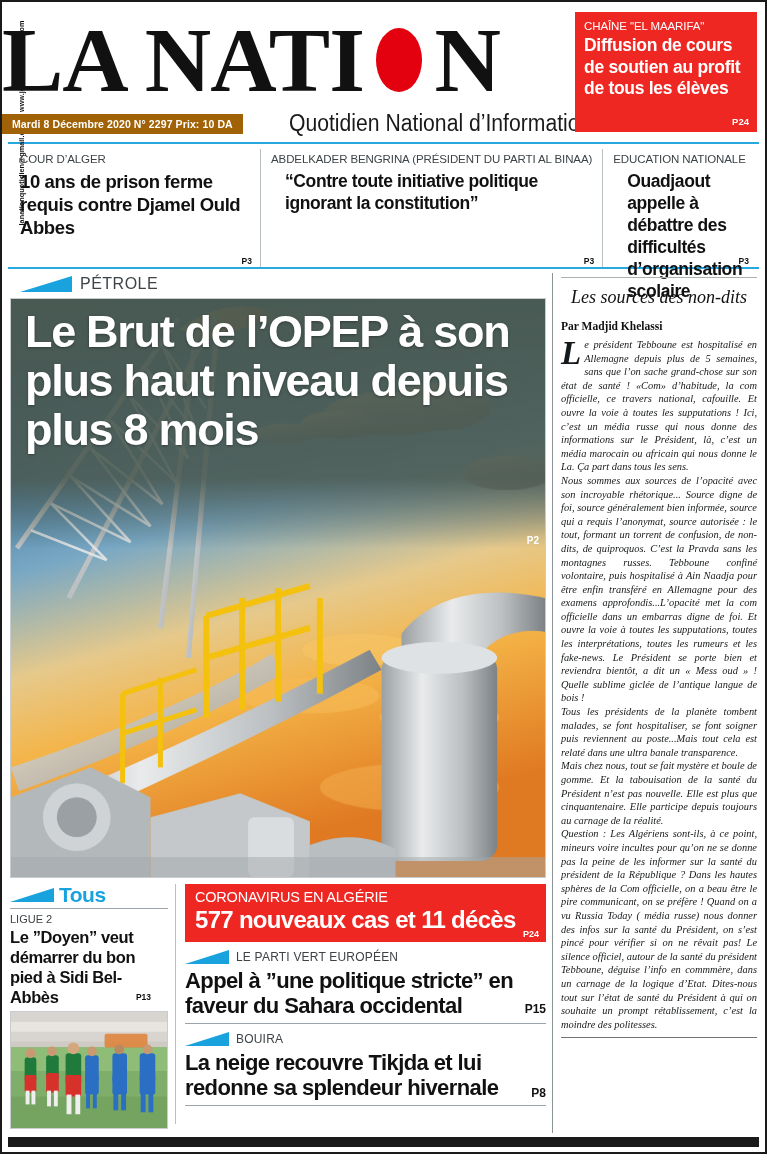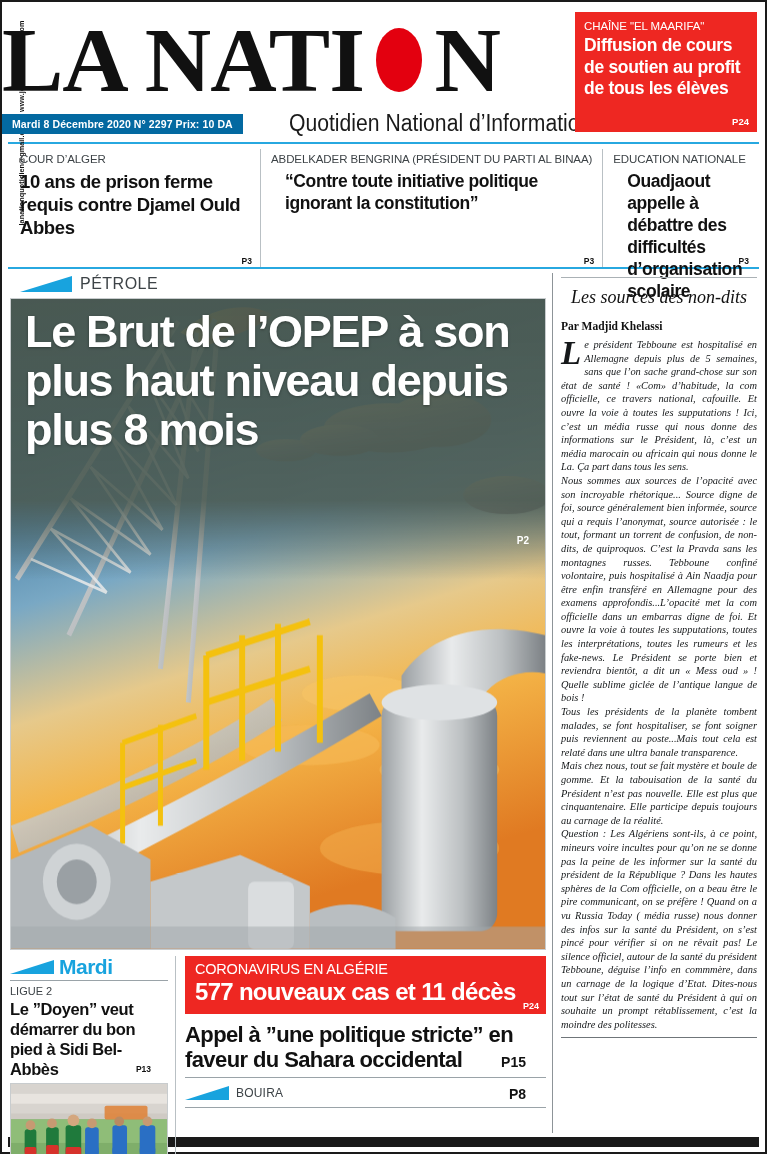--- a/index.html
+++ b/index.html
@@ -71,7 +71,7 @@
     margin-top: 2px;
   }
   .datebar {
-    background: #0369a1;
+    background: #a16207;
     color: #ffffff;
     font-size: 10.5px;
     font-weight: 700;

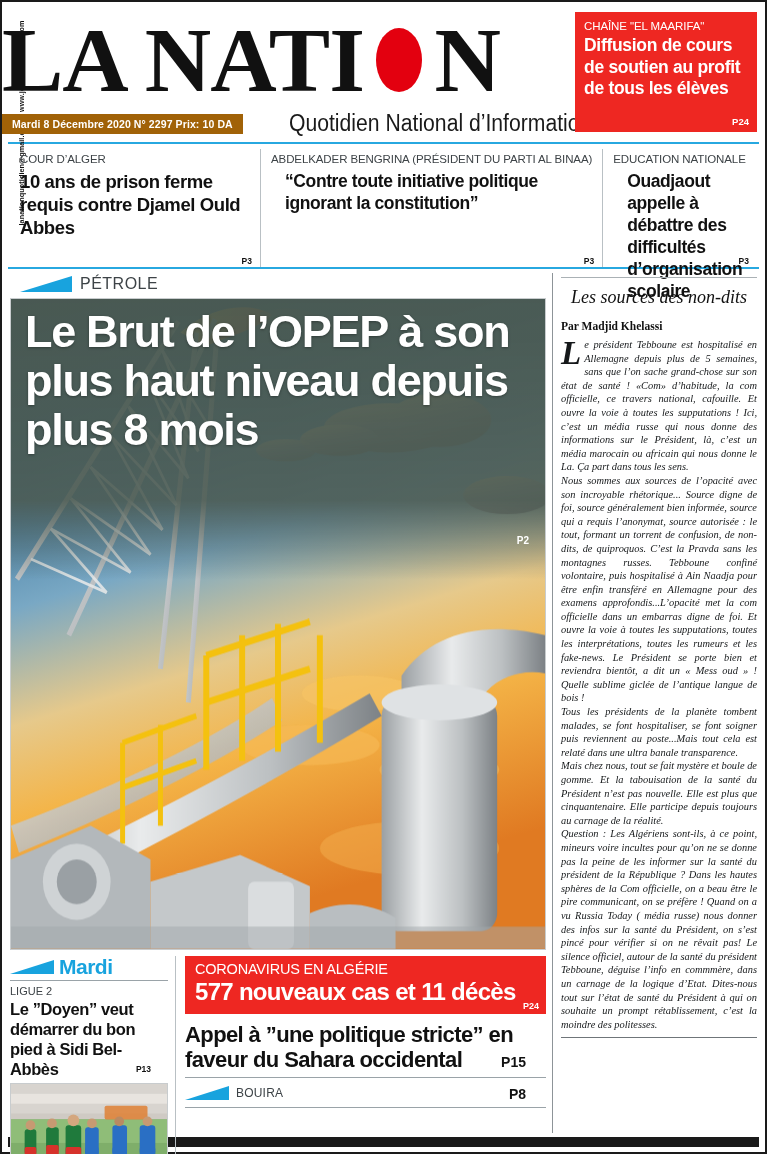--- a/index.html
+++ b/index.html
@@ -199,7 +199,7 @@
   }
   .lead-photo {
     position: relative;
-    height: 652px;
+    height: 580px;
     margin-top: 3px;
     overflow: hidden;
     border: 1px solid #c8ccce;

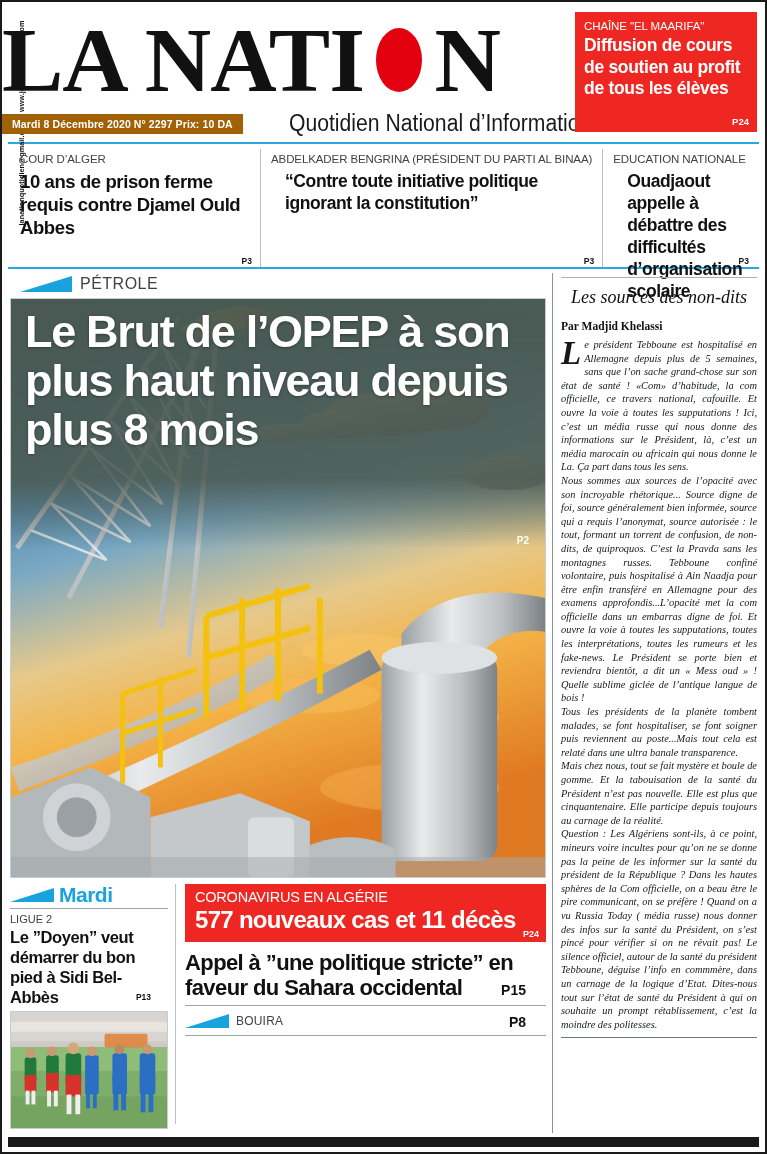--- a/index.html
+++ b/index.html
@@ -218,7 +218,7 @@
   }
   .lead-page {
     position: absolute;
-    right: 16px; top: 236px;
+    right: 6px; top: 236px;
     color: #ffffff;
     font-size: 10px;
     font-weight: 700;

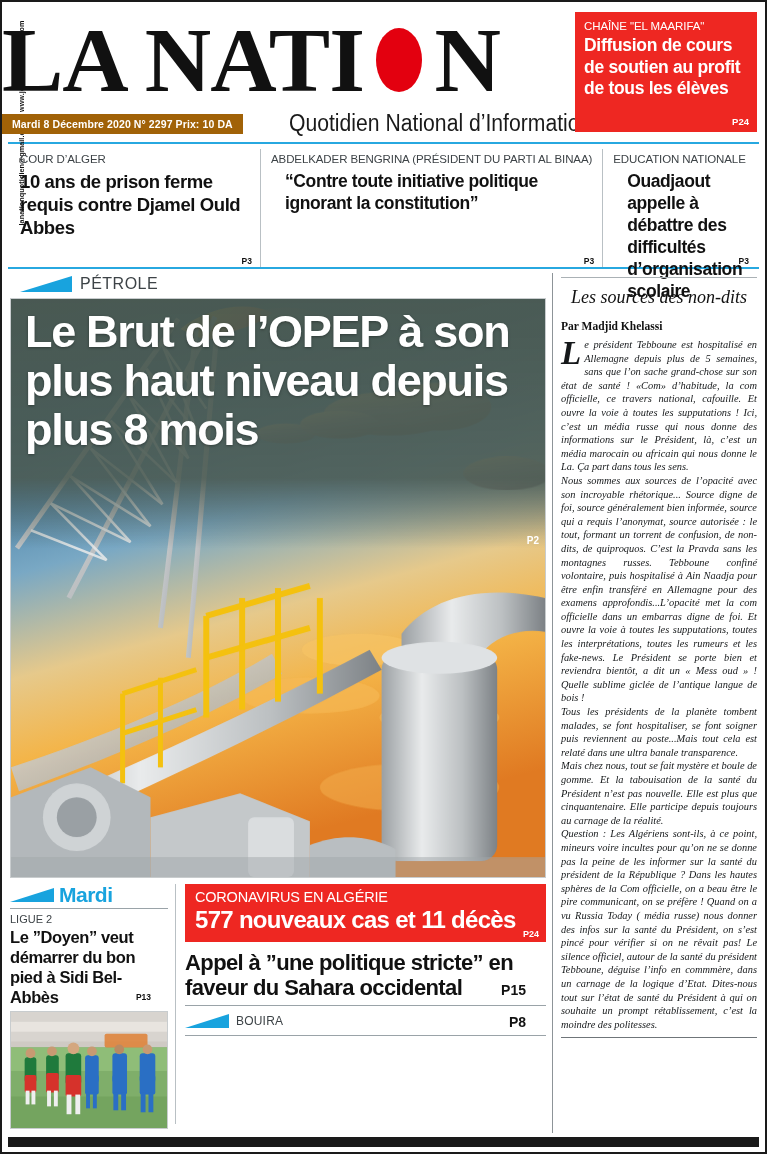--- a/index.html
+++ b/index.html
@@ -528,7 +528,7 @@
         <div class="sport-col">
           <div class="sport-head">
             <span class="tri sm"></span>
-            <span class="sport-label">Mardi</span>
+            <span class="sport-label">Tous</span>
           </div>
           <div class="sport-rule"></div>
           <div class="sport-kicker">LIGUE 2</div>

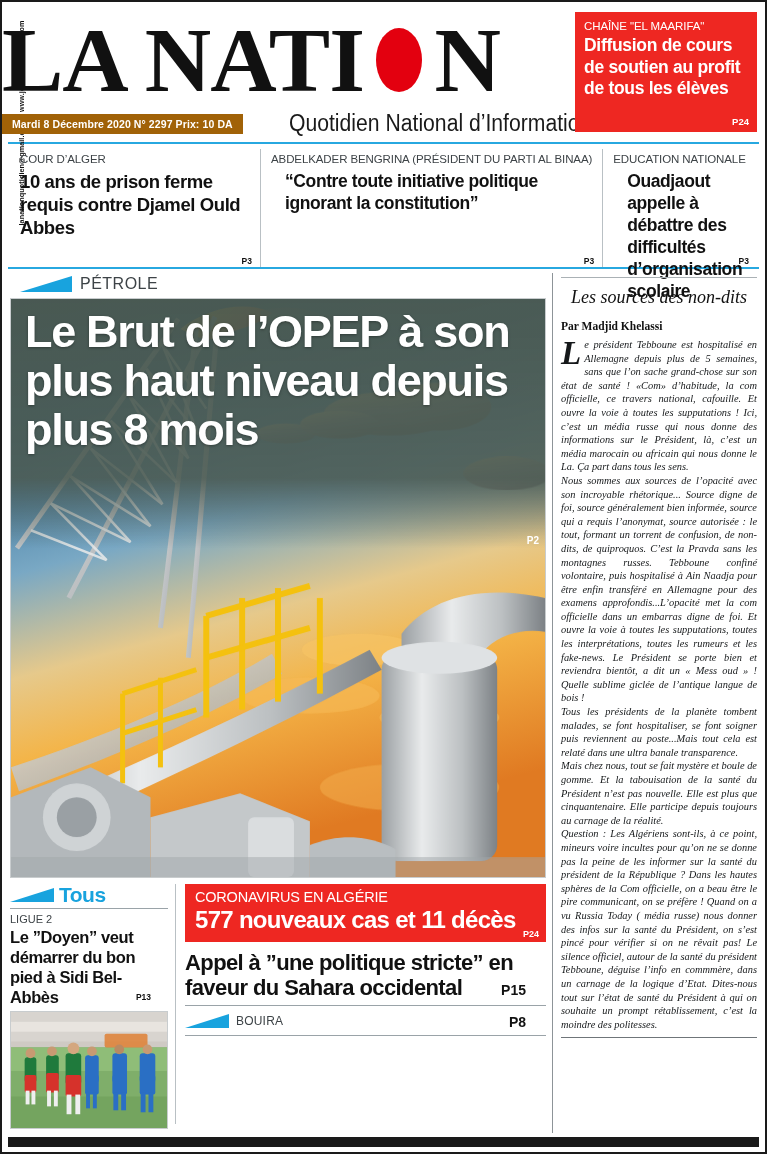--- a/index.html
+++ b/index.html
@@ -601,6 +601,10 @@
           </div>
 
           <div class="sub-item">
+            <div class="sub-head">
+              <span class="tri sm"></span>
+              <span class="sub-kicker">LE PARTI VERT EUROPÉEN</span>
+            </div>
             <div class="sub-title">Appel à ”une politique stricte” en faveur du Sahara occidental</div>
             <div class="sub-page" style="bottom:8px;">P15</div>
             <div class="sub-rule"></div>

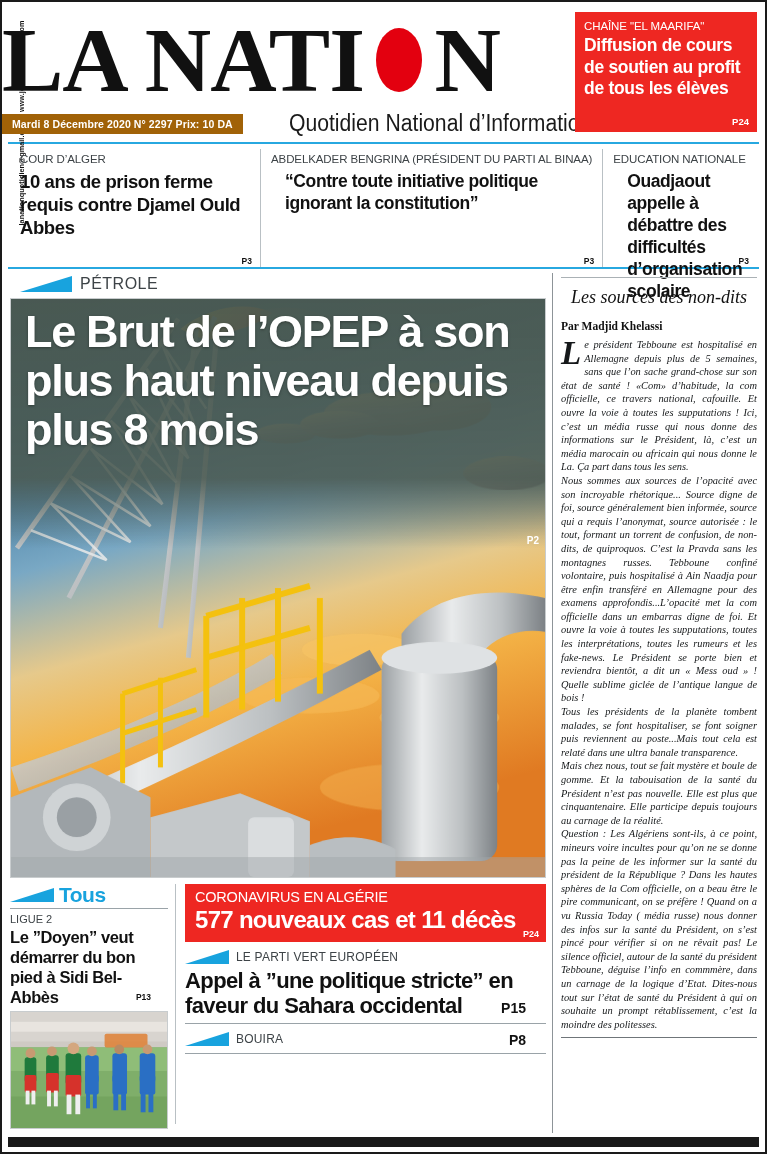--- a/index.html
+++ b/index.html
@@ -285,7 +285,7 @@
     color: #111; letter-spacing: -.6px;
   }
   .sub-rule { height: 1px; background: #9aa3a8; margin-top: 5px; }
-  .sub-page { position: absolute; right: 20px; font-size: 14px; font-weight: 700; color: #111; }
+  .sub-page { position: absolute; right: 0; font-size: 12px; font-weight: 700; color: #111; }
 
   
   .envrac-head {

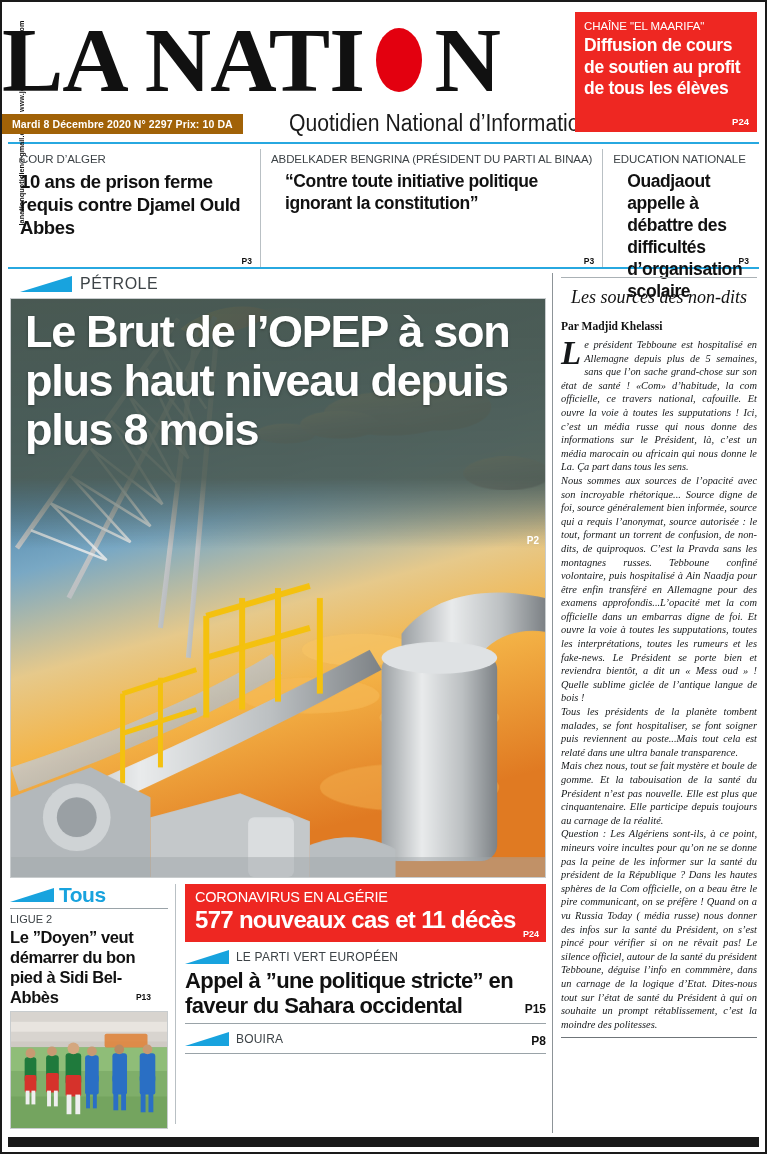--- a/index.html
+++ b/index.html
@@ -615,6 +615,7 @@
               <span class="tri sm"></span>
               <span class="sub-kicker">BOUIRA</span>
             </div>
+            <div class="sub-title">La neige recouvre Tikjda et lui redonne sa splendeur hivernale</div>
             <div class="sub-page" style="bottom:6px;">P8</div>
             <div class="sub-rule"></div>
           </div>

